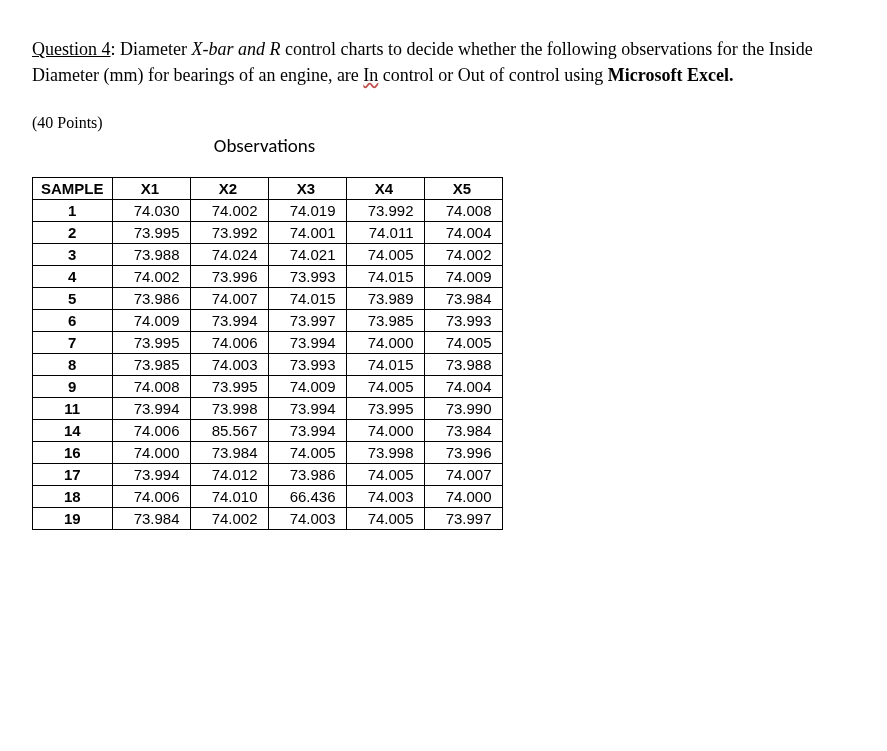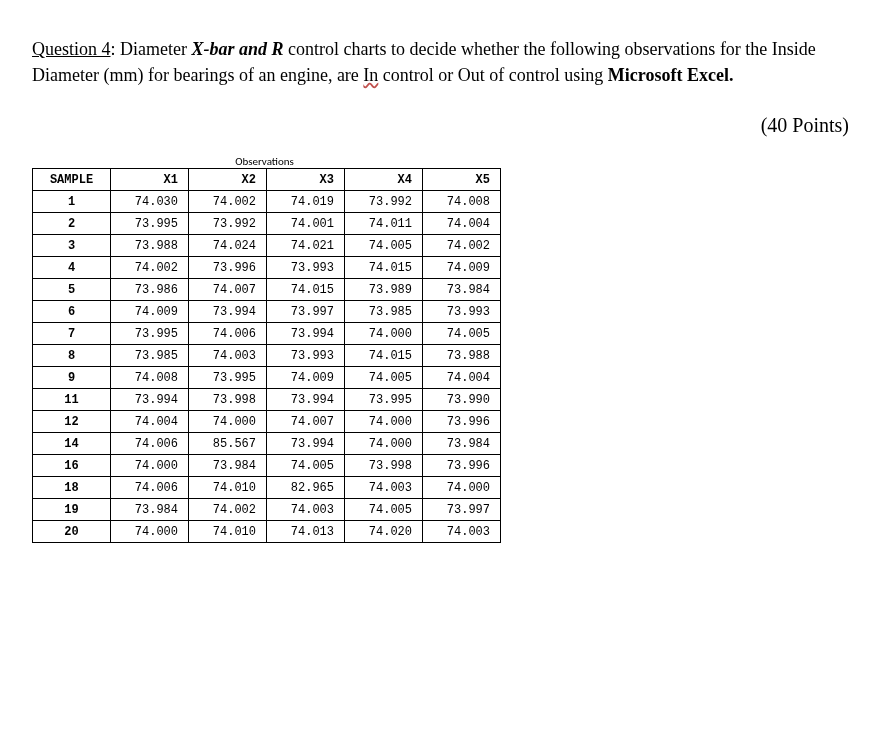--- a/index.html
+++ b/index.html
@@ -19,7 +19,7 @@
   .question-label {
     text-decoration: underline;
   }
-  .italic { font-style: italic; font-weight: bold; }
+  .italic { font-style: italic; }
   .squiggle {
     text-decoration: underline;
     text-decoration-style: wavy;

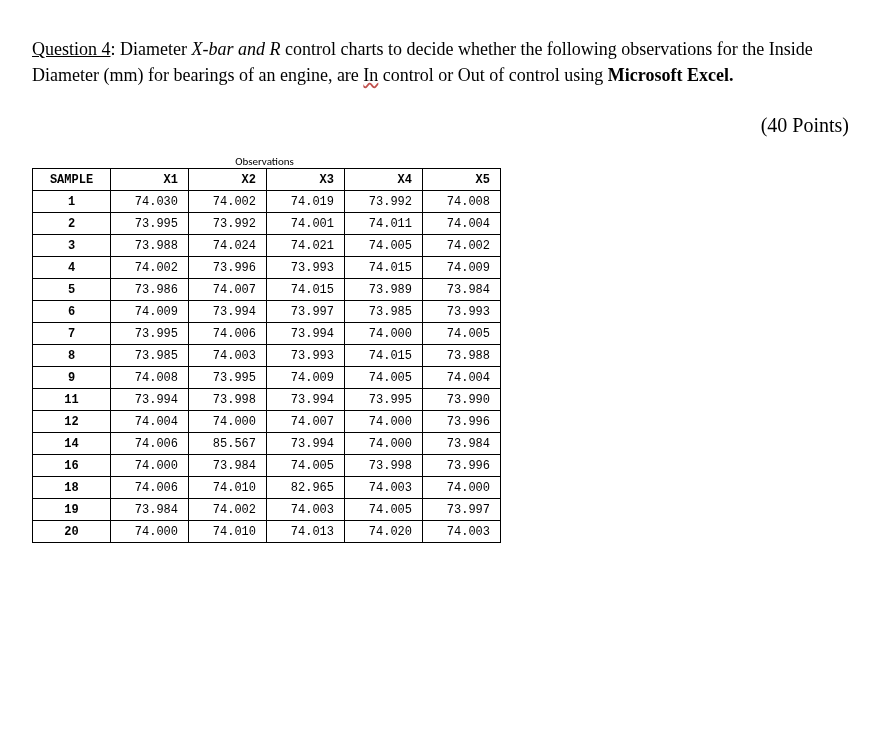--- a/index.html
+++ b/index.html
@@ -26,10 +26,9 @@
     text-decoration-color: #c0504d;
   }
   .points {
-    text-align: right;
-    font-size: 20px;
+    font-size: 16px;
     margin-top: 26px;
-    margin-bottom: 18px;
+    margin-bottom: 2px;
     padding-right: 6px;
   }
   .obs-title {

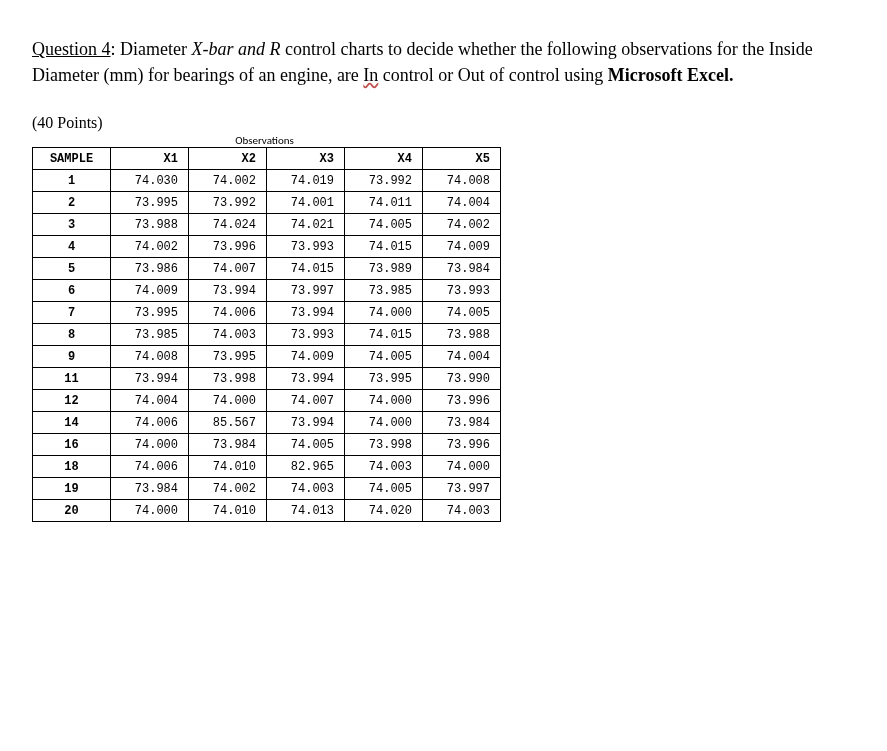--- a/index.html
+++ b/index.html
@@ -33,11 +33,11 @@
   }
   .obs-title {
     font-family: Calibri, Arial, sans-serif;
-    font-size: 11px;
+    font-size: 19px;
     text-align: center;
     width: 465px; 
     margin-left: 0;
-    margin-bottom: 0;
+    margin-bottom: 20px;
   }
   table.data {
     border-collapse: collapse;

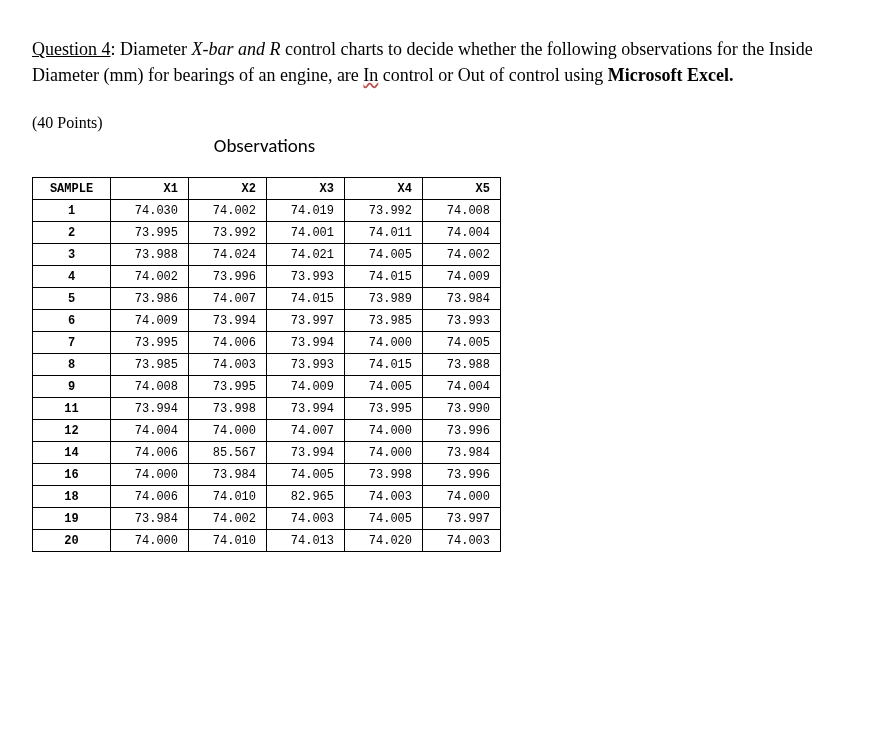--- a/index.html
+++ b/index.html
@@ -41,8 +41,8 @@
   }
   table.data {
     border-collapse: collapse;
-    font-family: Liberation Mono, monospace;
-    font-size: 12px;
+    font-family: Liberation Sans, sans-serif;
+    font-size: 15px;
     border-radius: 20px;
   }
   table.data th, table.data td {

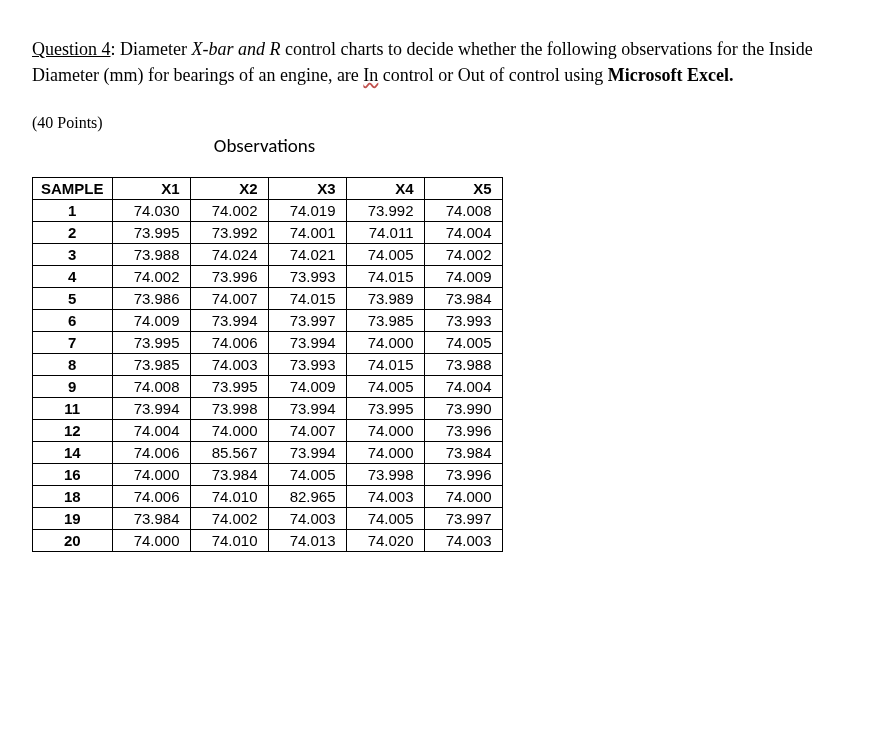--- a/index.html
+++ b/index.html
@@ -65,7 +65,7 @@
     text-align: right;
     padding-right: 10px;
   }
-  table.data th.val-h { }
+  table.data th.val-h { text-align: center; }
 </style>
 </head>
 <body>

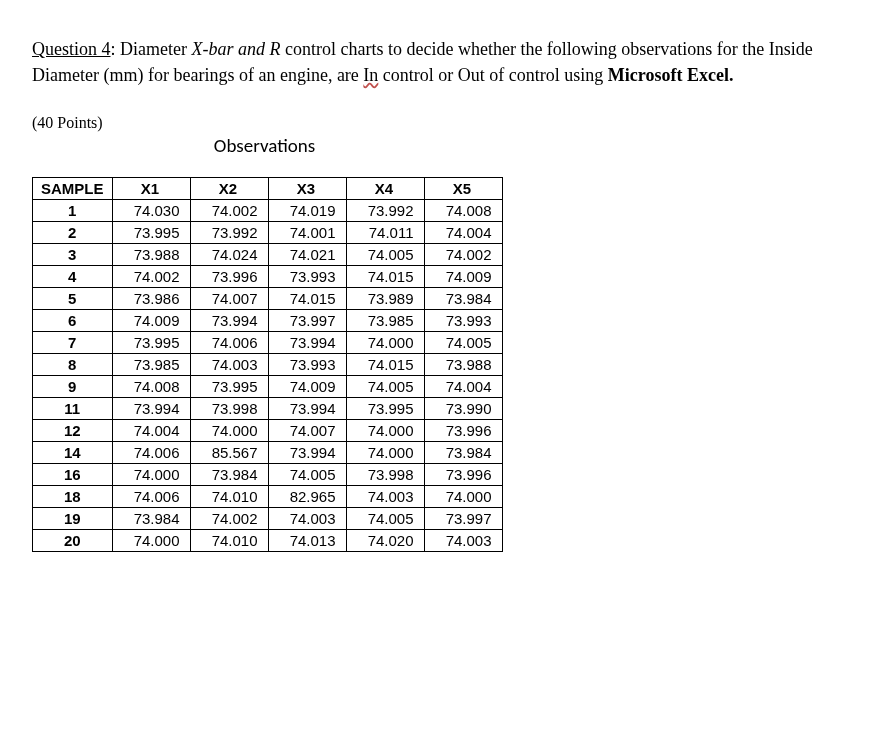--- a/index.html
+++ b/index.html
@@ -171,14 +171,6 @@
         <td class="val">73.990</td>
       </tr>
       <tr>
-        <td class="sample">12</td>
-        <td class="val">74.004</td>
-        <td class="val">74.000</td>
-        <td class="val">74.007</td>
-        <td class="val">74.000</td>
-        <td class="val">73.996</td>
-      </tr>
-      <tr>
         <td class="sample">14</td>
         <td class="val">74.006</td>
         <td class="val">85.567</td>

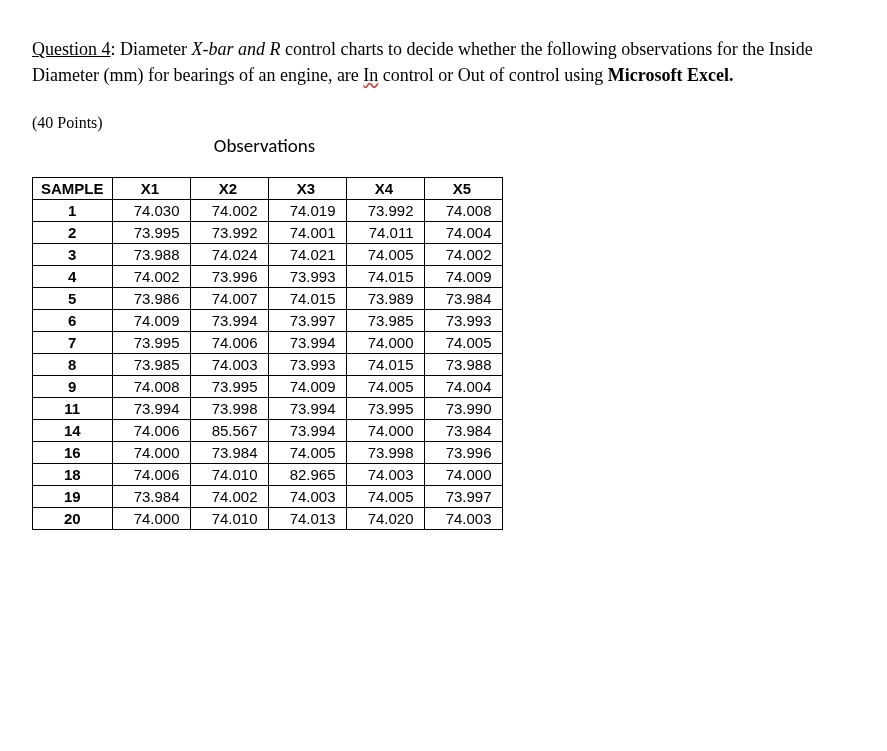--- a/index.html
+++ b/index.html
@@ -187,6 +187,14 @@
         <td class="val">73.996</td>
       </tr>
       <tr>
+        <td class="sample">17</td>
+        <td class="val">73.994</td>
+        <td class="val">74.012</td>
+        <td class="val">73.986</td>
+        <td class="val">74.005</td>
+        <td class="val">74.007</td>
+      </tr>
+      <tr>
         <td class="sample">18</td>
         <td class="val">74.006</td>
         <td class="val">74.010</td>

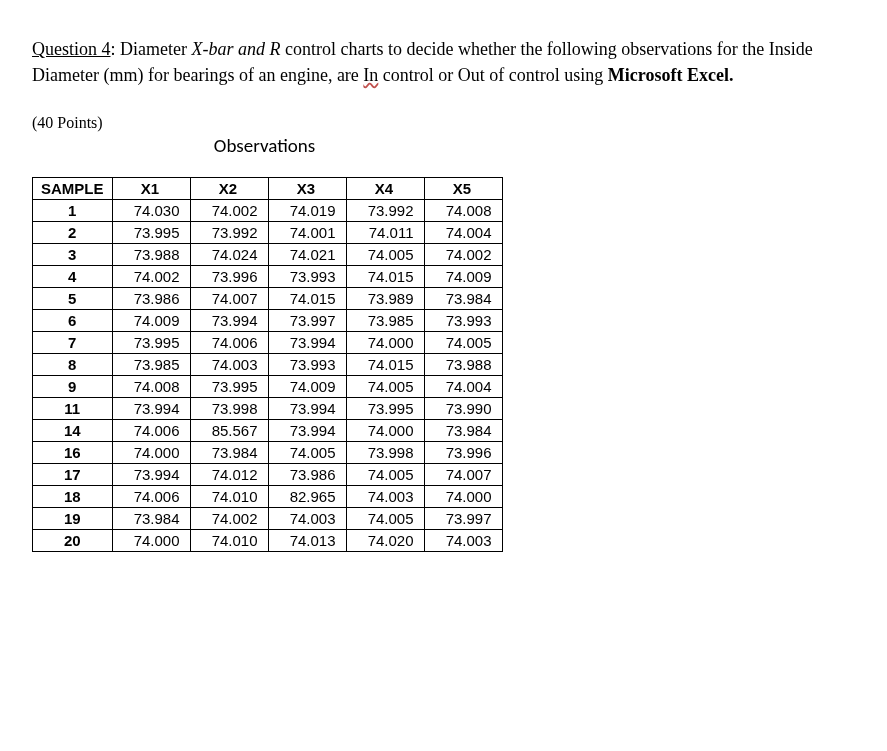--- a/index.html
+++ b/index.html
@@ -198,7 +198,7 @@
         <td class="sample">18</td>
         <td class="val">74.006</td>
         <td class="val">74.010</td>
-        <td class="val">82.965</td>
+        <td class="val">66.436</td>
         <td class="val">74.003</td>
         <td class="val">74.000</td>
       </tr>

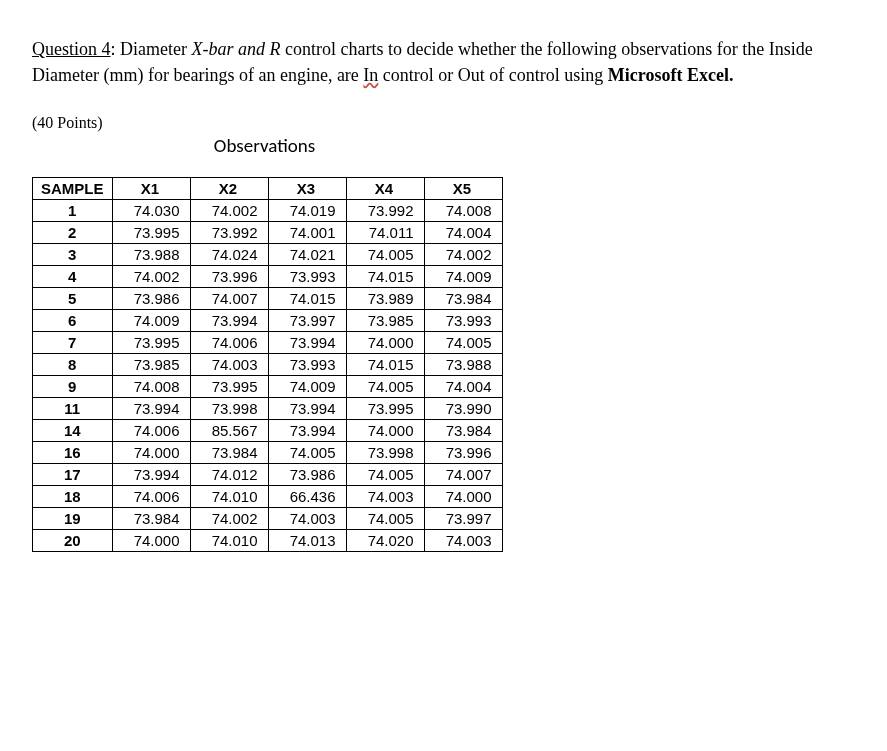--- a/index.html
+++ b/index.html
@@ -210,14 +210,6 @@
         <td class="val">74.005</td>
         <td class="val">73.997</td>
       </tr>
-      <tr>
-        <td class="sample">20</td>
-        <td class="val">74.000</td>
-        <td class="val">74.010</td>
-        <td class="val">74.013</td>
-        <td class="val">74.020</td>
-        <td class="val">74.003</td>
-      </tr>
     </tbody>
 </table>
 

